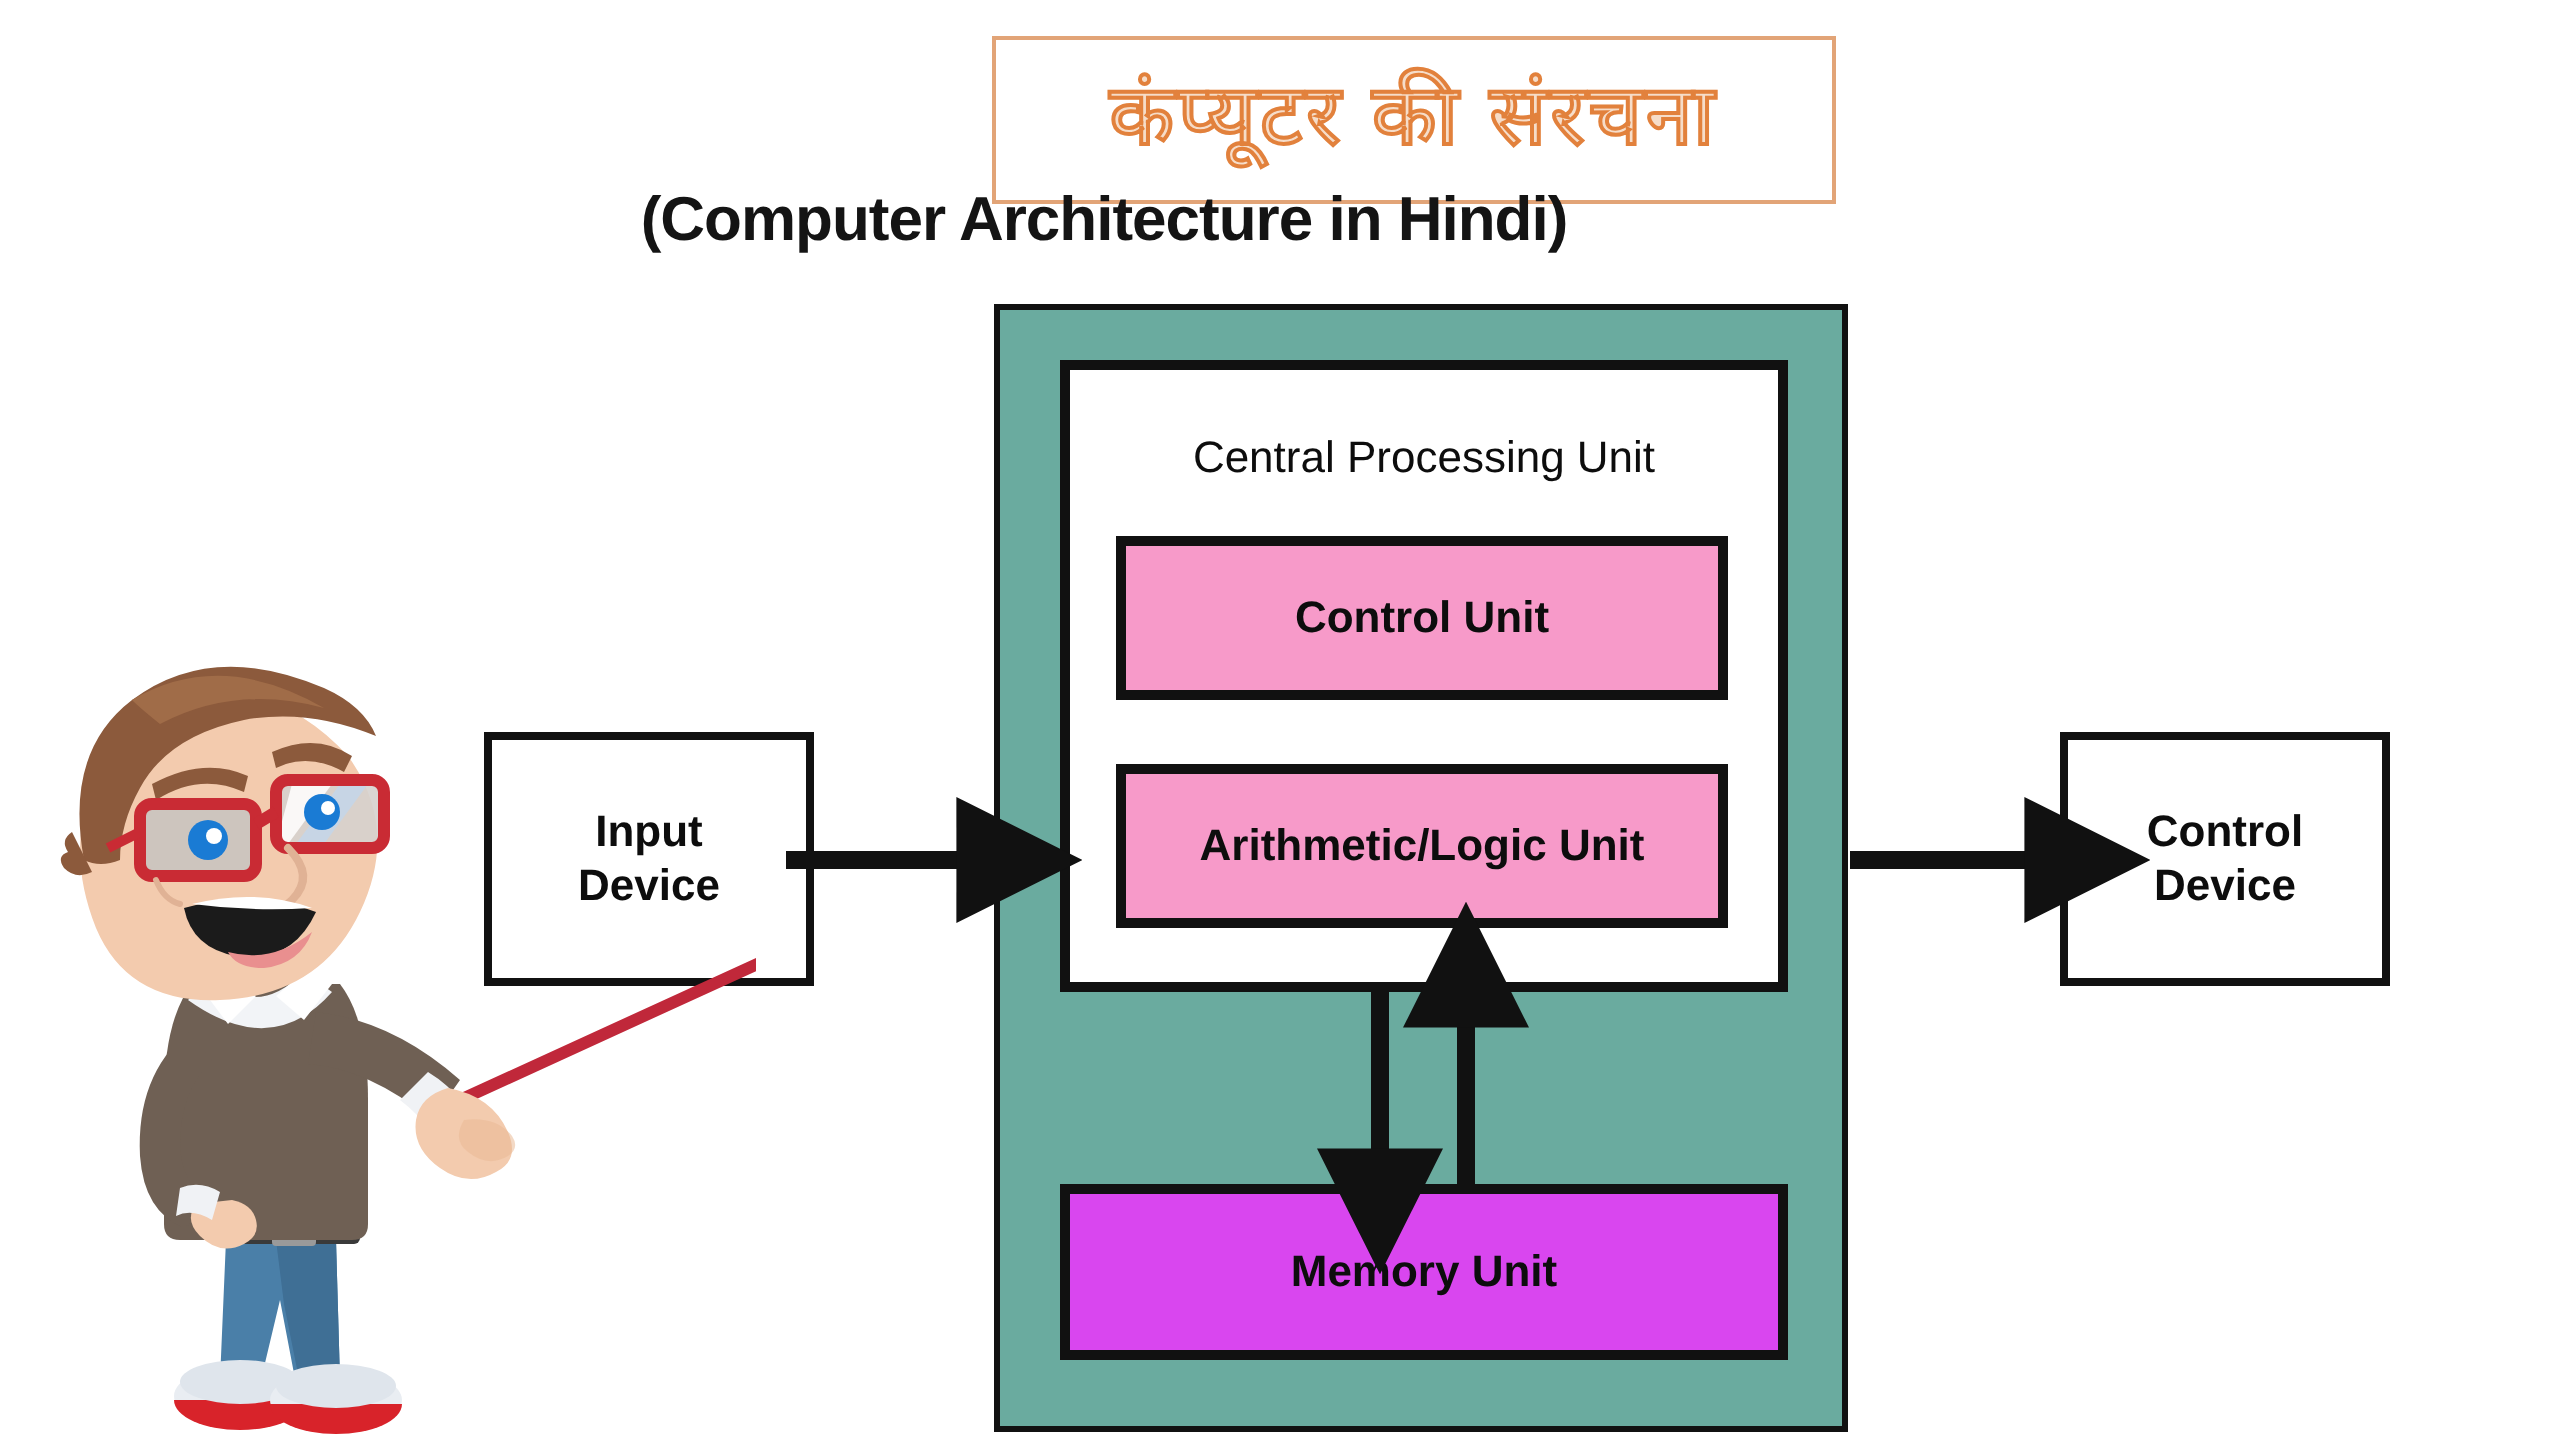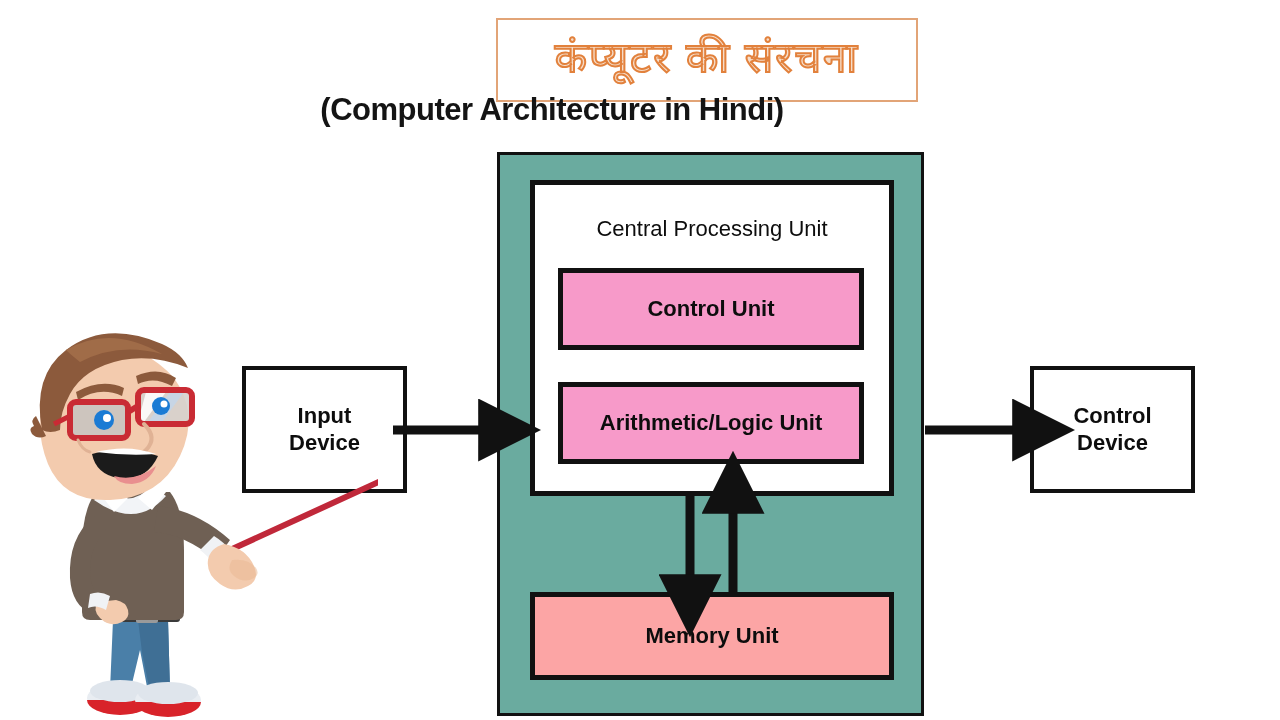--- a/index.html
+++ b/index.html
@@ -131,7 +131,7 @@
     top: 592px;
     width: 364px;
     height: 88px;
-    background: #fca5a5;
+    background: #d946ef;
     border: 5px solid #111111;
     box-sizing: border-box;
     display: flex;

